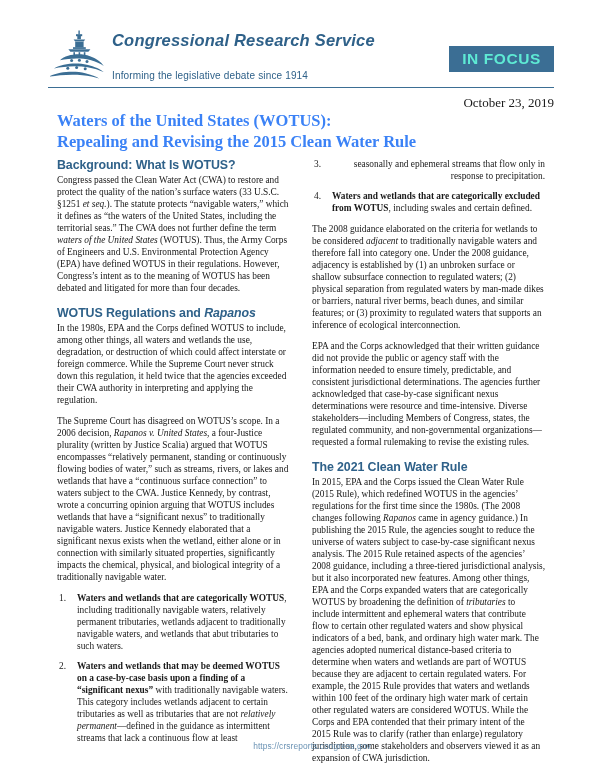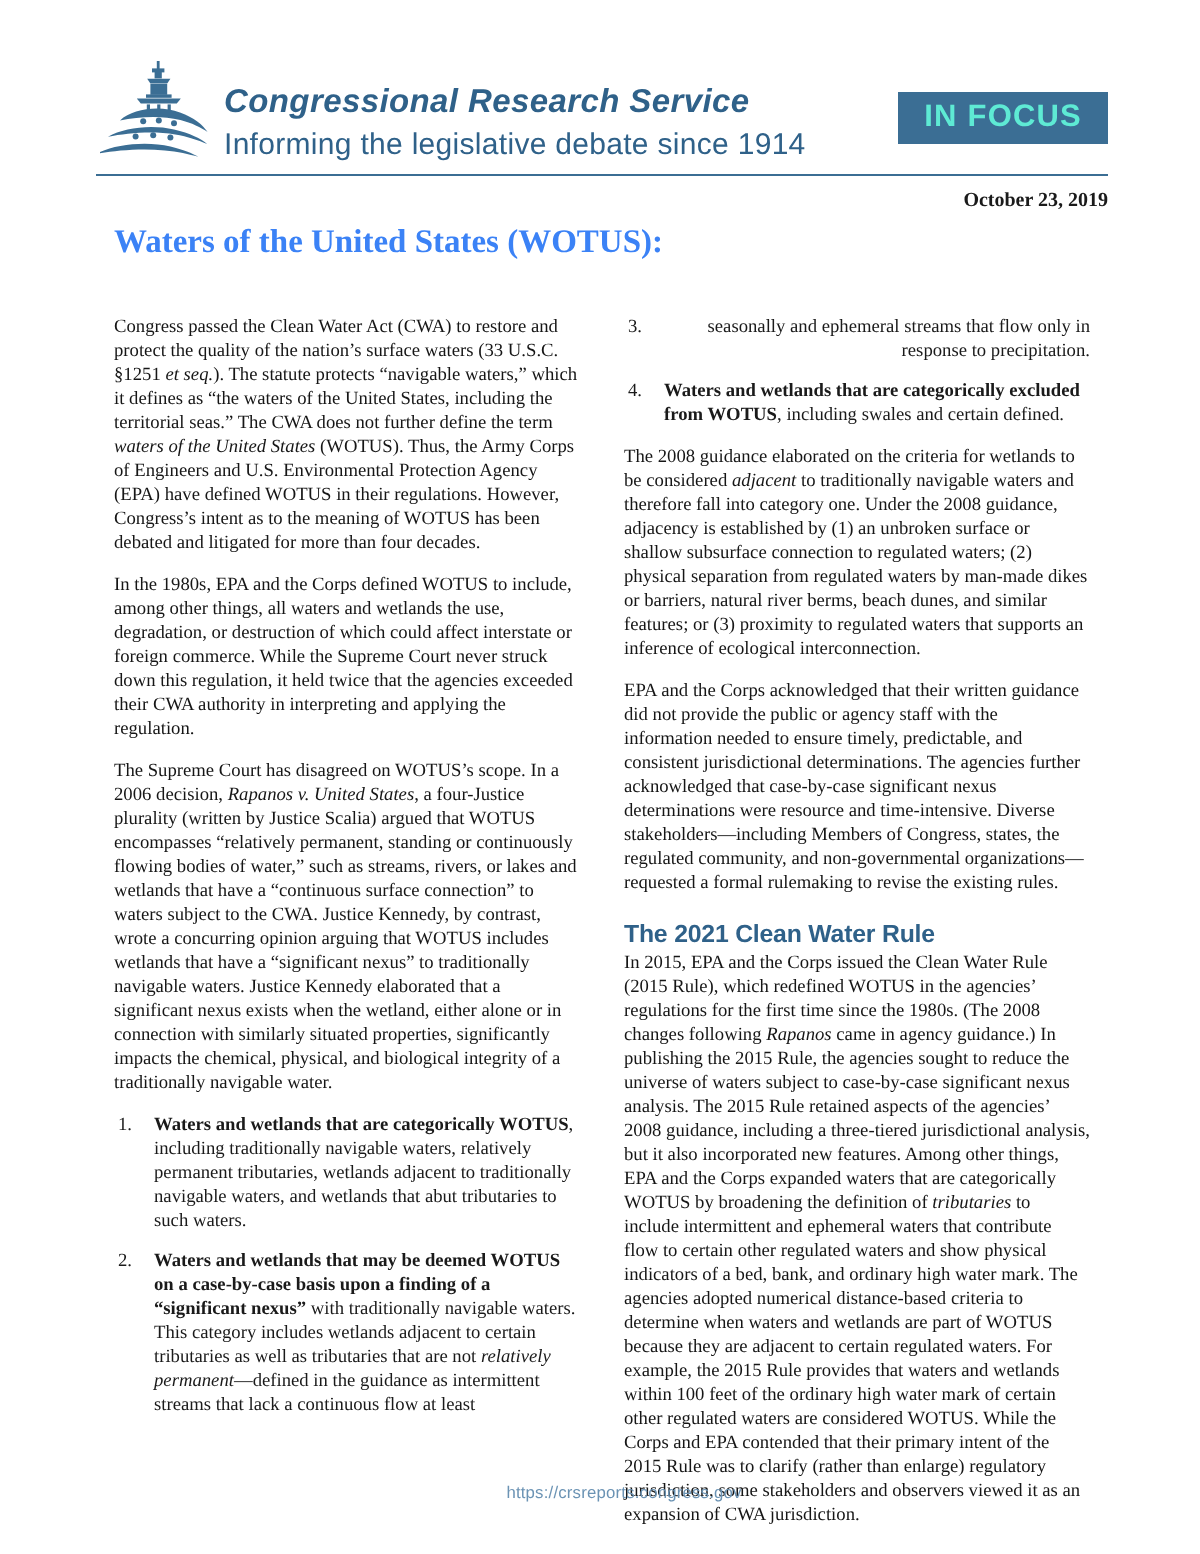--- a/index.html
+++ b/index.html
@@ -61,13 +61,12 @@
   }
   .brand-sub {
     font-family: "Liberation Sans", sans-serif;
-    font-size: 15px;
+    font-size: 10px;
     color: #2f6189;
     letter-spacing: 0.15px;
     line-height: 1.3;
-    margin-top: 2px;
+    margin-top: 20px;
     white-space: nowrap;
-    text-align: center;
   }
   .in-focus {
     position: absolute;

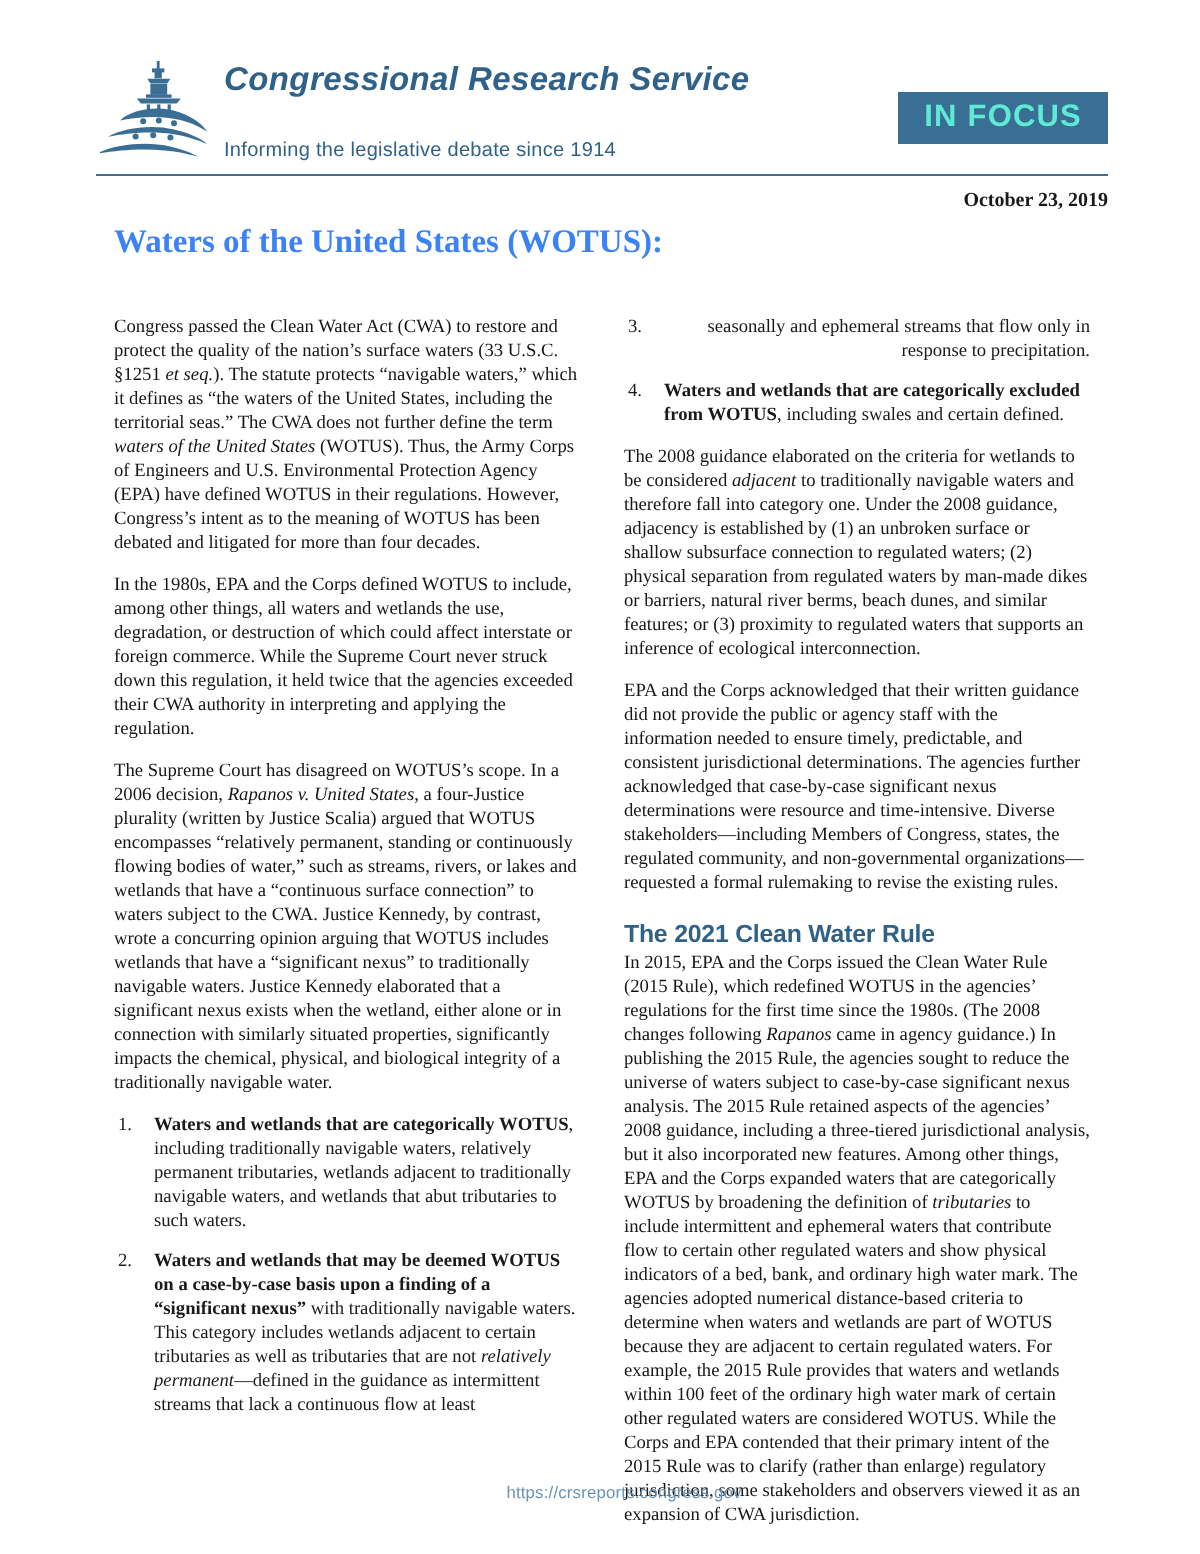--- a/index.html
+++ b/index.html
@@ -95,10 +95,9 @@
     position: absolute;
     right: 46px;
     top: 95px;
-    font-size: 10px;
+    font-size: 13px;
     font-family: "Liberation Serif", serif;
     color: #1a1a1a;
-    font-weight: bold;
   }
   .doc-title {
     position: absolute;

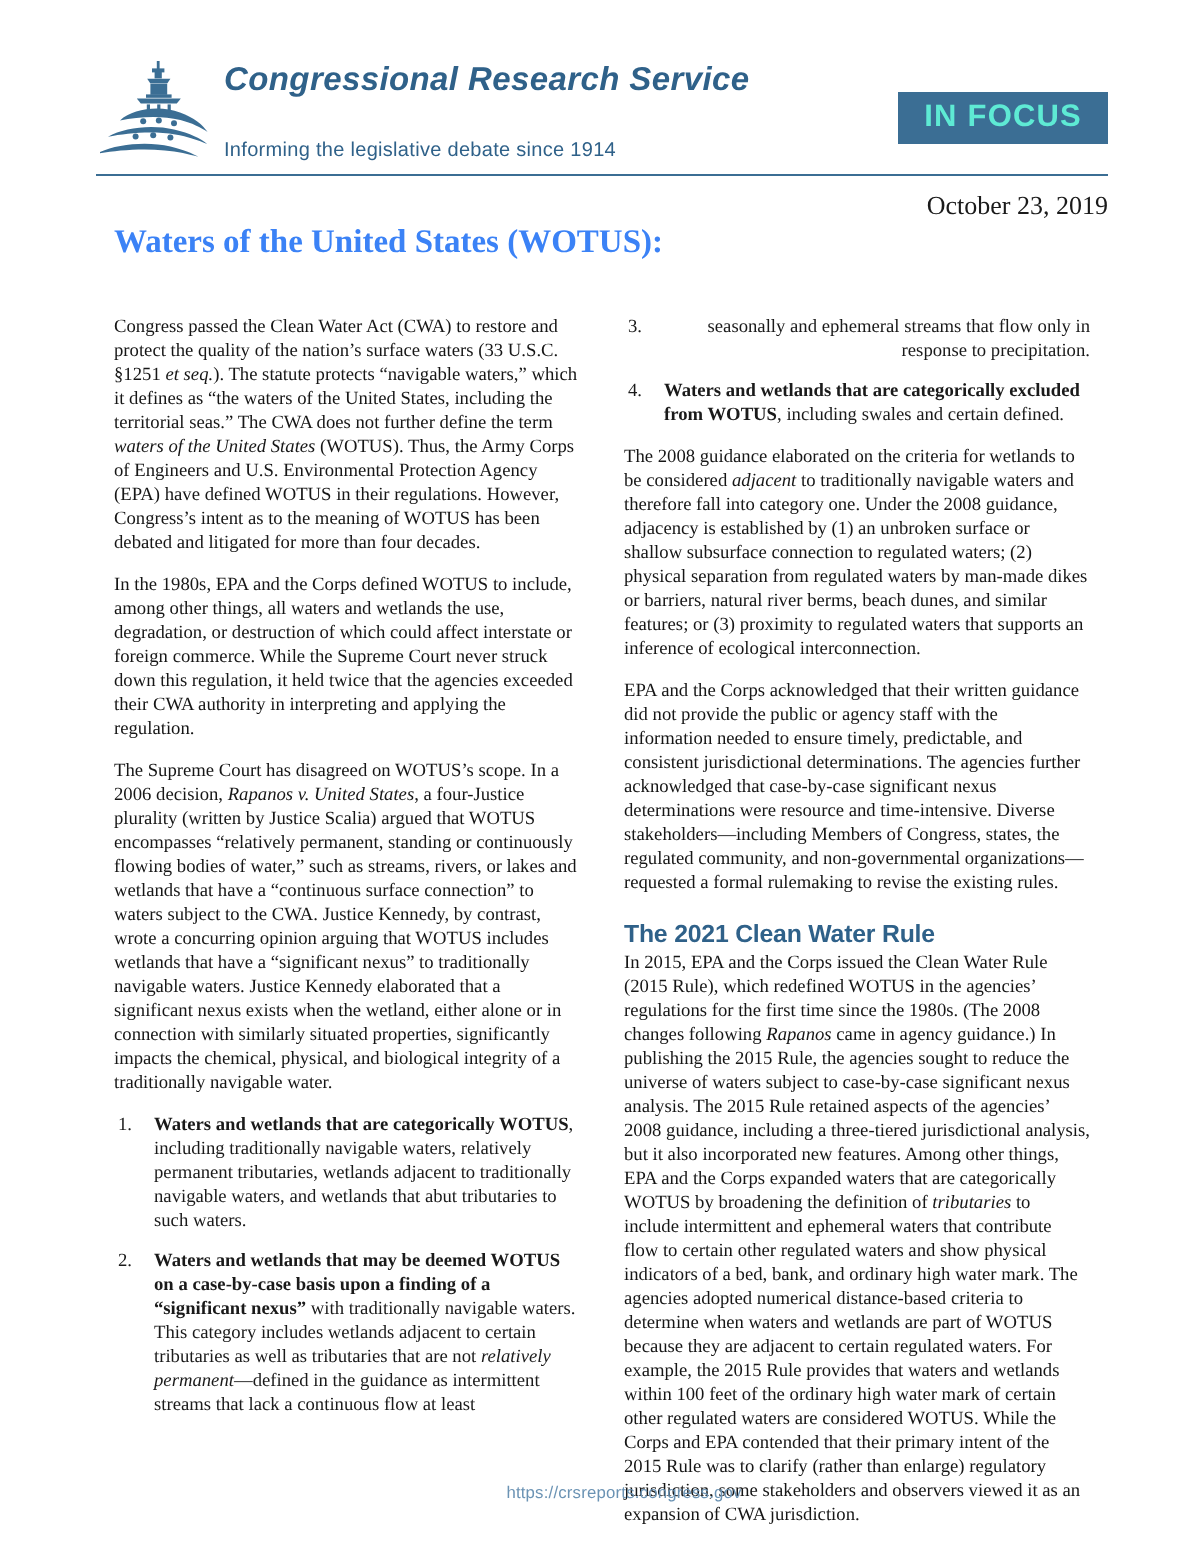--- a/index.html
+++ b/index.html
@@ -229,6 +229,7 @@
 
   <div class="doc-title">
     <div>Waters of the United States (WOTUS):</div>
+    <div>Repealing and Revising the 2015 Clean Water Rule</div>
   </div>
 
   <div class="columns">

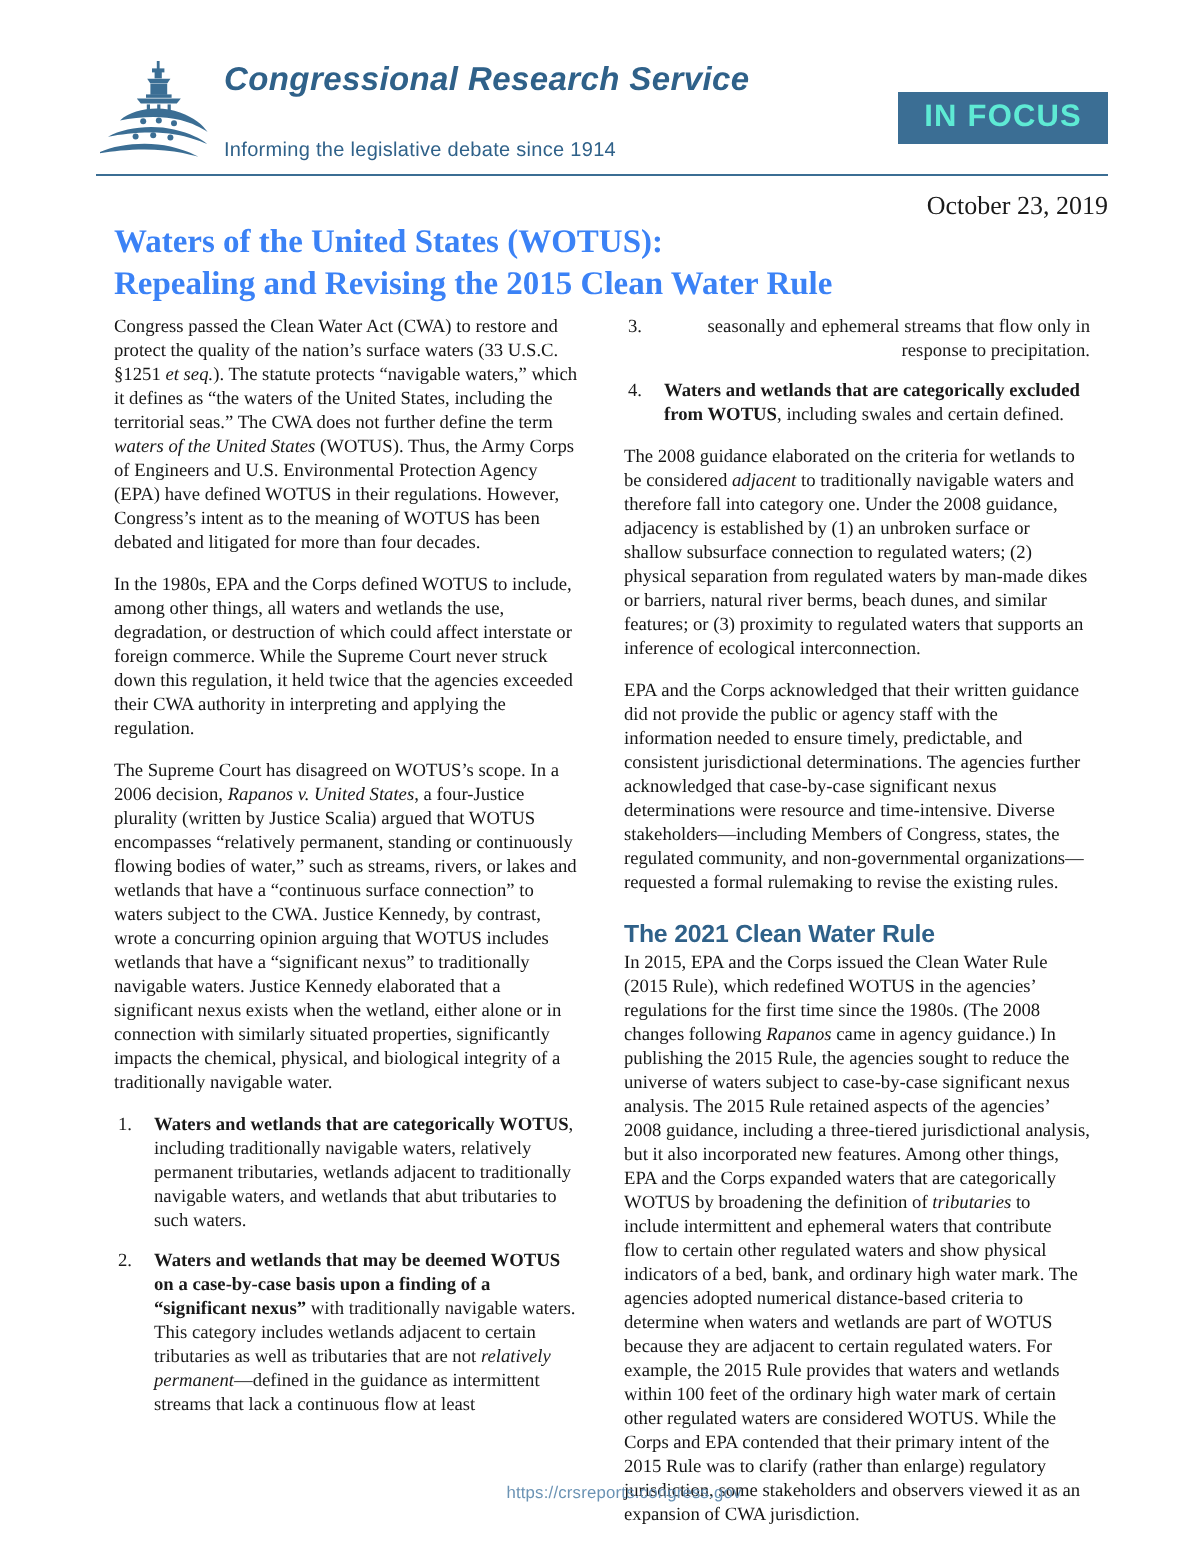--- a/index.html
+++ b/index.html
@@ -236,6 +236,7 @@
 
     <div class="col">
 
+      <h2 class="section">Background: What Is WOTUS?</h2>
       <p class="body"><span>Congress passed the Clean Water Act (CWA) to restore and protect the quality of the nation’s surface waters (33 U.S.C. §1251 </span><span class="it">et seq.</span><span>). The statute protects “navigable waters,” which it defines as “the waters of the United States, including the territorial seas.” The CWA does not further define the term </span><span class="it">waters of the United States</span><span> (WOTUS). Thus, the Army Corps of Engineers and U.S. Environmental Protection Agency (EPA) have defined WOTUS in their regulations. However, Congress’s intent as to the meaning of WOTUS has been debated and litigated for more than four decades.</span></p>
 
       <p class="body">In the 1980s, EPA and the Corps defined WOTUS to include, among other things, all waters and wetlands the use, degradation, or destruction of which could affect interstate or foreign commerce. While the Supreme Court never struck down this regulation, it held twice that the agencies exceeded their CWA authority in interpreting and applying the regulation.</p>

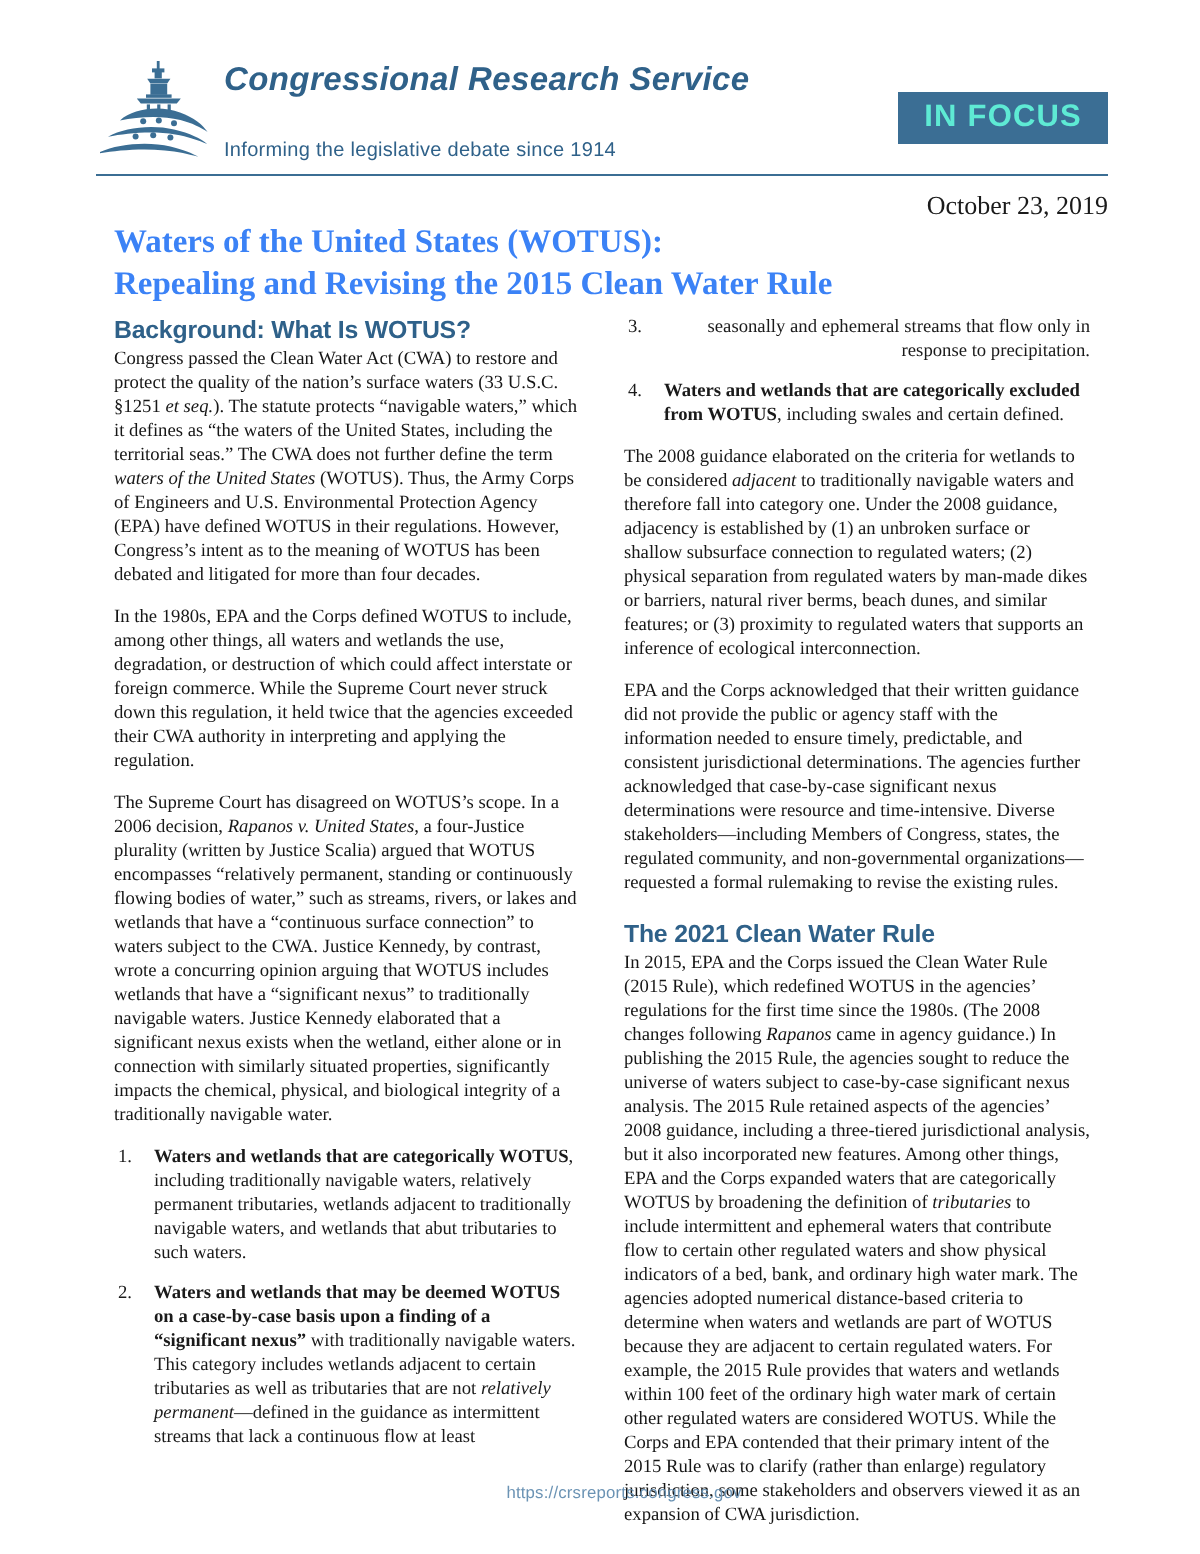--- a/index.html
+++ b/index.html
@@ -239,6 +239,7 @@
       <h2 class="section">Background: What Is WOTUS?</h2>
       <p class="body"><span>Congress passed the Clean Water Act (CWA) to restore and protect the quality of the nation’s surface waters (33 U.S.C. §1251 </span><span class="it">et seq.</span><span>). The statute protects “navigable waters,” which it defines as “the waters of the United States, including the territorial seas.” The CWA does not further define the term </span><span class="it">waters of the United States</span><span> (WOTUS). Thus, the Army Corps of Engineers and U.S. Environmental Protection Agency (EPA) have defined WOTUS in their regulations. However, Congress’s intent as to the meaning of WOTUS has been debated and litigated for more than four decades.</span></p>
 
+      <h2 class="section spaced"><span>WOTUS Regulations and </span><span class="it">Rapanos</span></h2>
       <p class="body">In the 1980s, EPA and the Corps defined WOTUS to include, among other things, all waters and wetlands the use, degradation, or destruction of which could affect interstate or foreign commerce. While the Supreme Court never struck down this regulation, it held twice that the agencies exceeded their CWA authority in interpreting and applying the regulation.</p>
       <p class="body"><span>The Supreme Court has disagreed on WOTUS’s scope. In a 2006 decision, </span><span class="it">Rapanos v. United States</span><span>, a four-Justice plurality (written by Justice Scalia) argued that WOTUS encompasses “relatively permanent, standing or continuously flowing bodies of water,” such as streams, rivers, or lakes and wetlands that have a “continuous surface connection” to waters subject to the CWA. Justice Kennedy, by contrast, wrote a concurring opinion arguing that WOTUS includes wetlands that have a “significant nexus” to traditionally navigable waters. Justice Kennedy elaborated that a significant nexus exists when the wetland, either alone or in connection with similarly situated properties, significantly impacts the chemical, physical, and biological integrity of a traditionally navigable water.</span></p>
 

